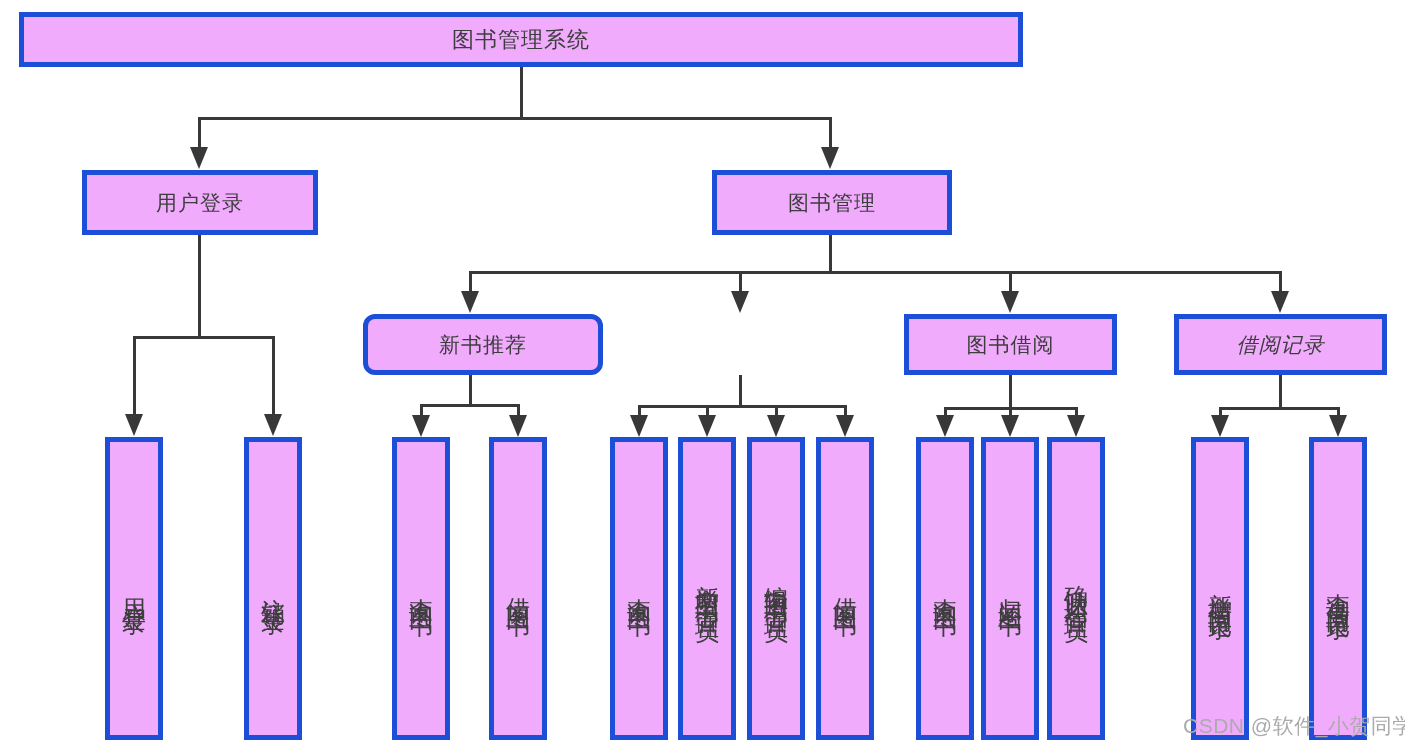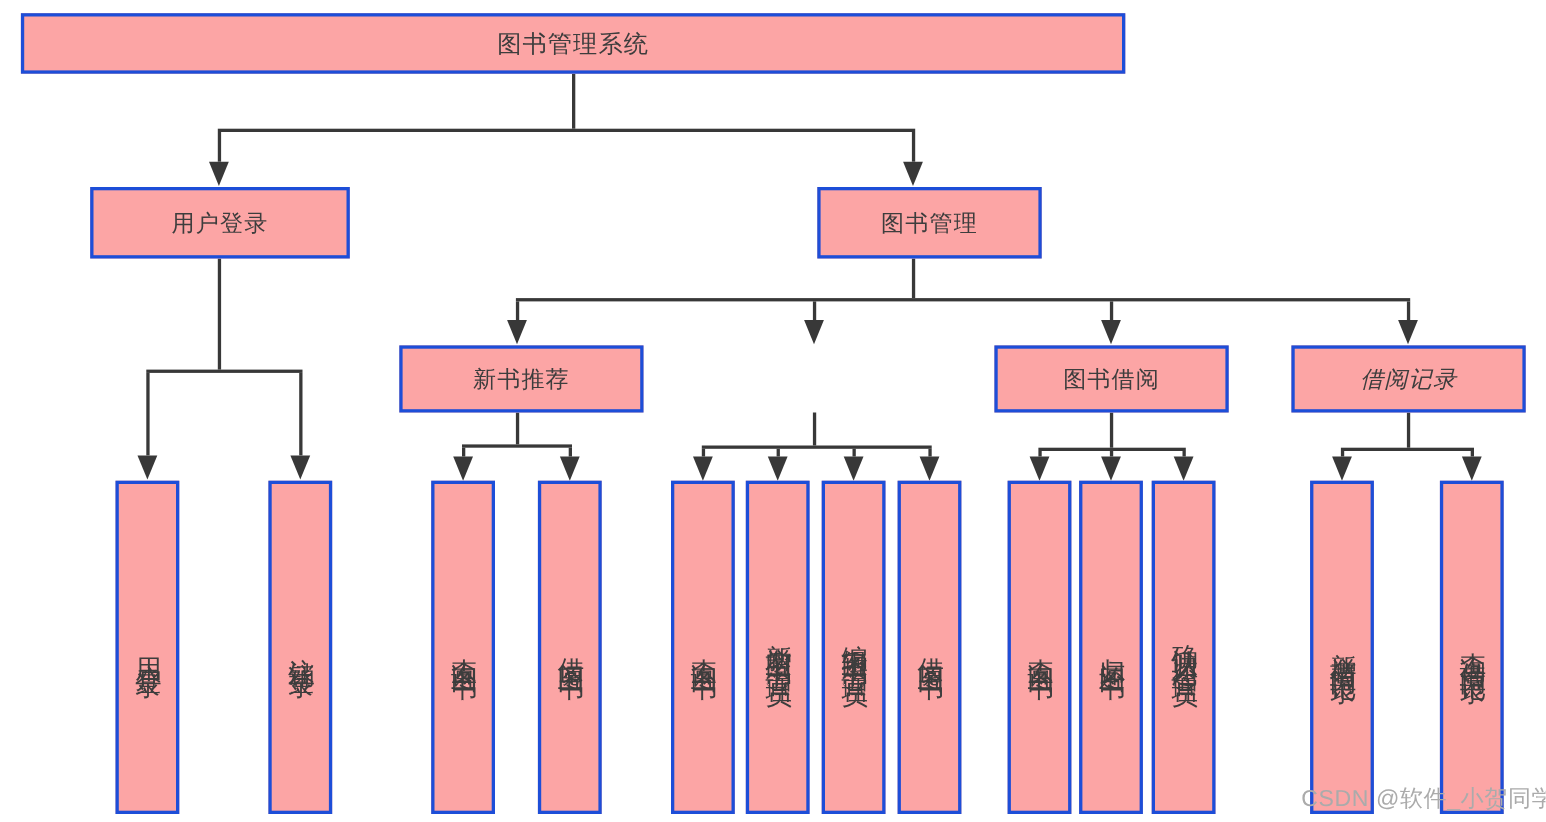--- a/index.html
+++ b/index.html
@@ -19,8 +19,8 @@
   }
   
   .node{
-    position:absolute;box-sizing:border-box;background:#fca5a5;
-    border:3px solid #1d4ed8;display:flex;align-items:center;justify-content:center;
+    position:absolute;box-sizing:border-box;background:#f0abfc;
+    border:5px solid #1d4ed8;display:flex;align-items:center;justify-content:center;
     color:#3d3d3d;
   }
   .node.h{font-size:21px;letter-spacing:1px;}

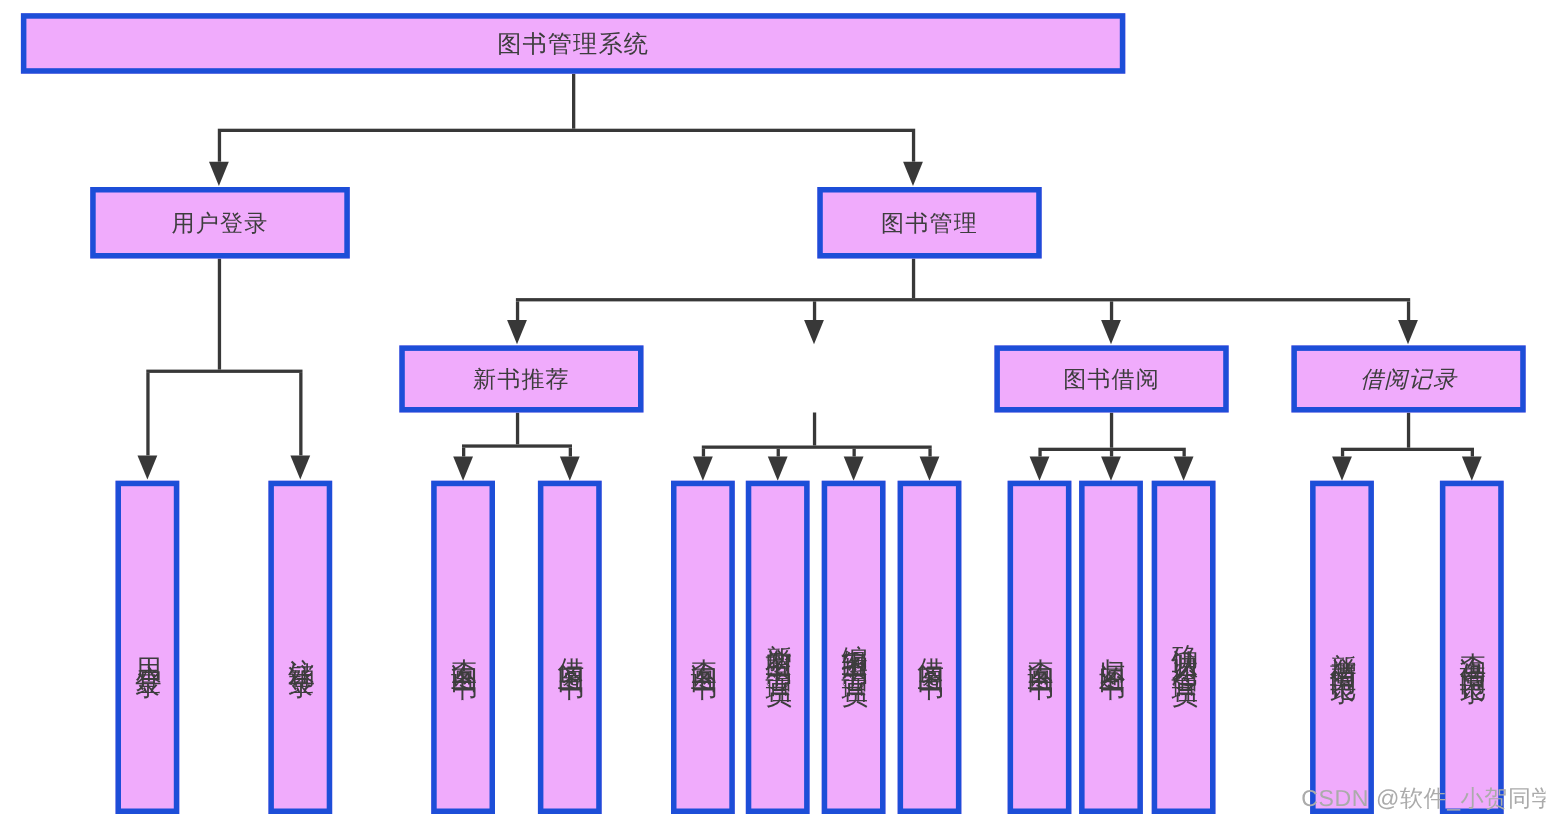--- a/index.html
+++ b/index.html
@@ -106,7 +106,7 @@
   <div class="node h" style="left:82px;top:170px;width:236px;height:65px;">
     <span>用户登录</span>
   </div>
-  <div class="node h" style="left:712px;top:170px;width:204px;height:65px;margin-left:31px;">
+  <div class="node h" style="left:712px;top:170px;width:240px;height:65px;">
     <span>图书管理</span>
   </div>
 

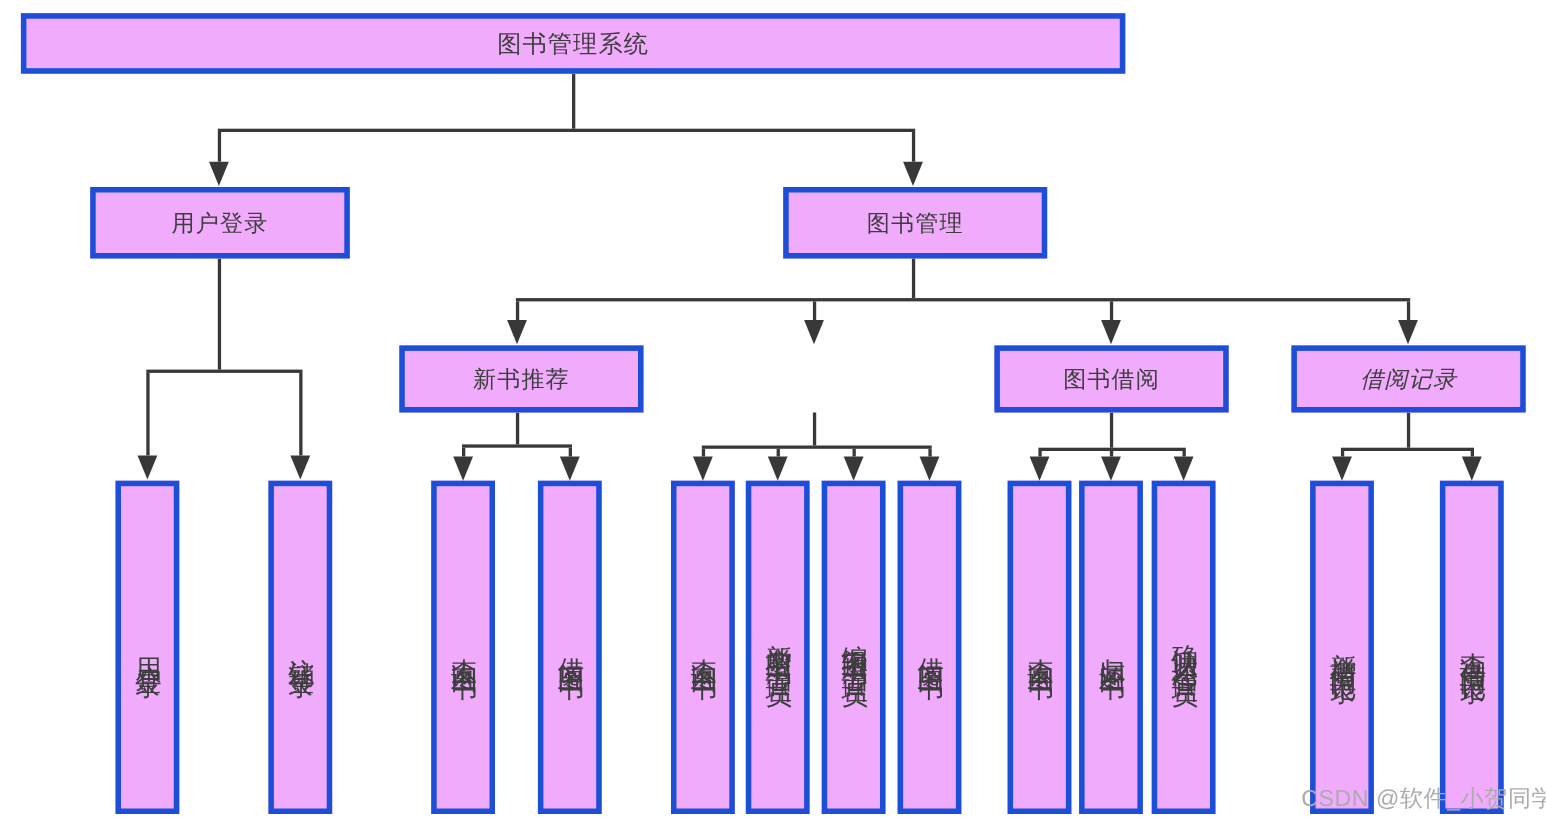--- a/index.html
+++ b/index.html
@@ -110,7 +110,7 @@
     <span>图书管理</span>
   </div>
 
-  <div class="node h" style="left:363px;top:314px;width:222px;height:61px;">
+  <div class="node h" style="left:363px;top:314px;width:240px;height:61px;border-radius:12px;">
     <span>新书推荐</span>
   </div>
   <div class="node h" style="left:904px;top:314px;width:213px;height:61px;">

